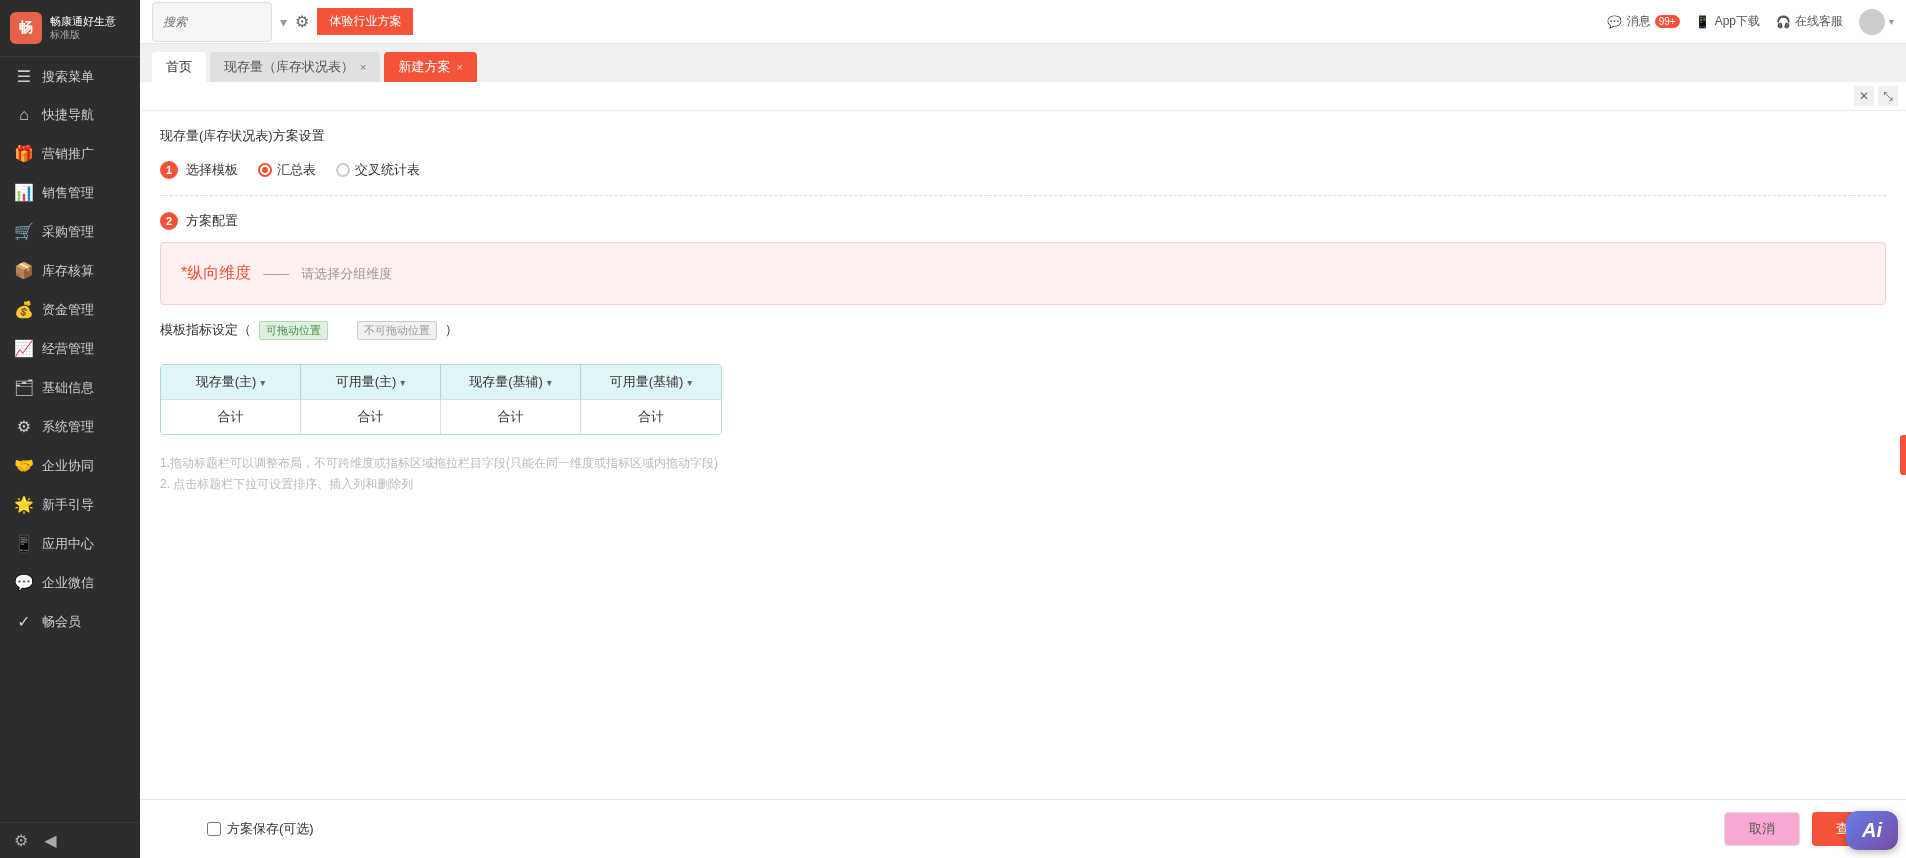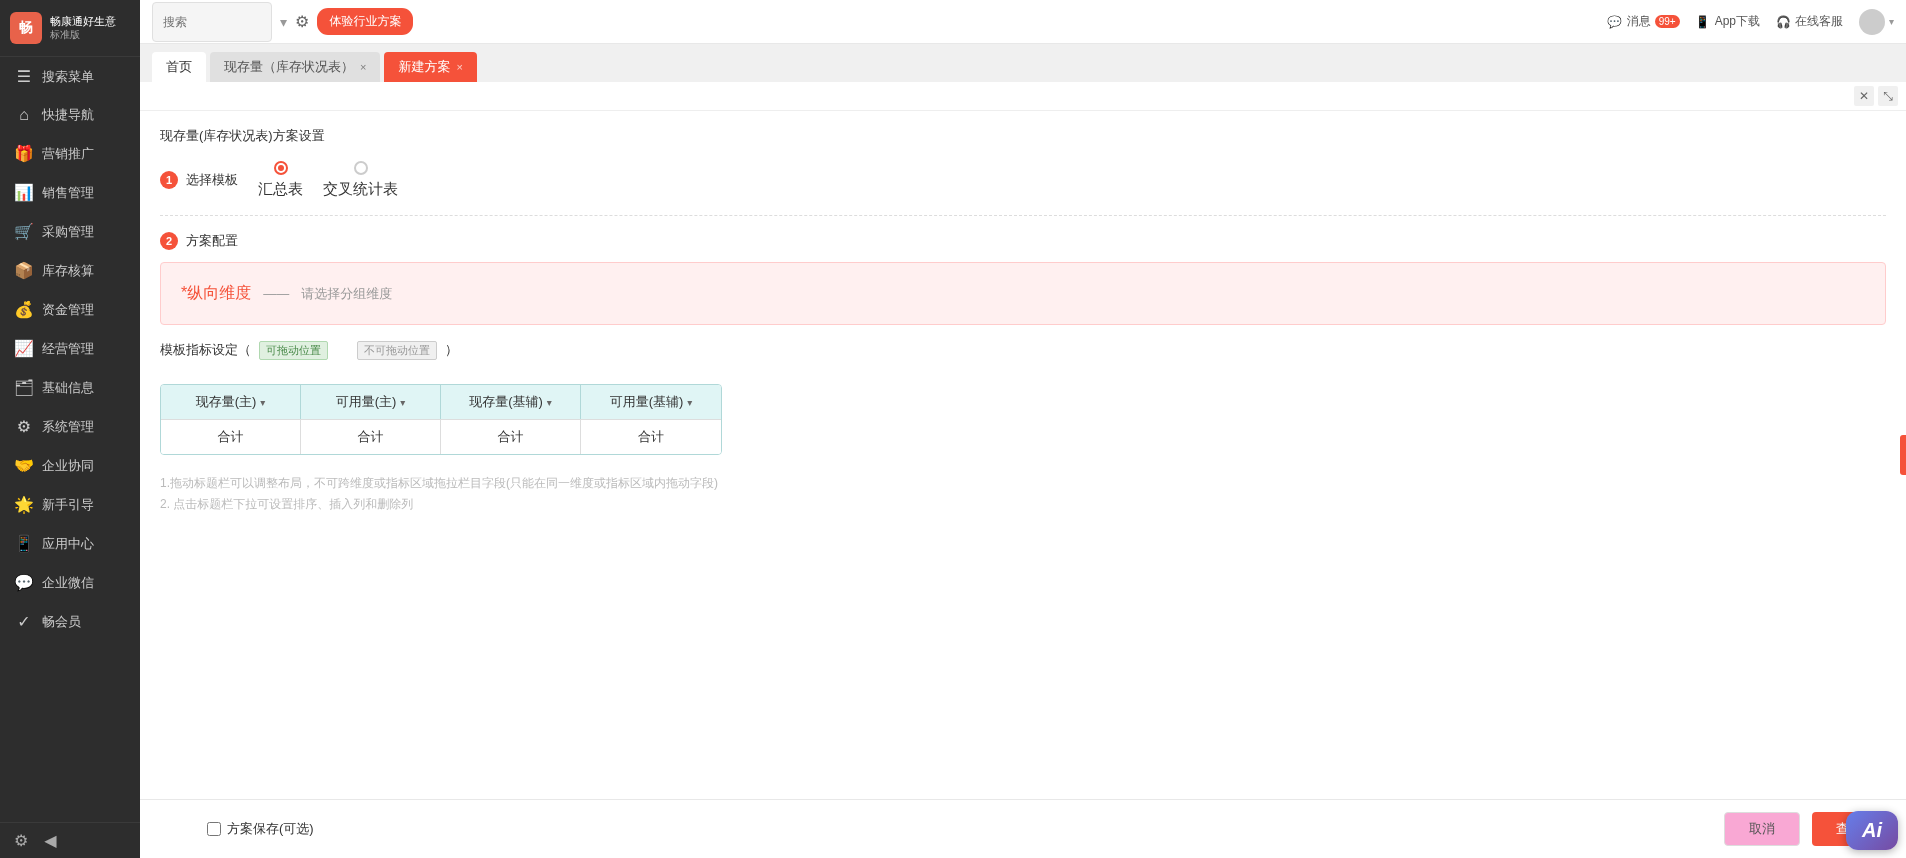--- a/index.html
+++ b/index.html
@@ -90,6 +90,7 @@
       font-size: 12px;
       color: #999;
       width: 120px;
+      font-style: italic;
     }
     .topbar-btn-industry {
       background: #f5523a;

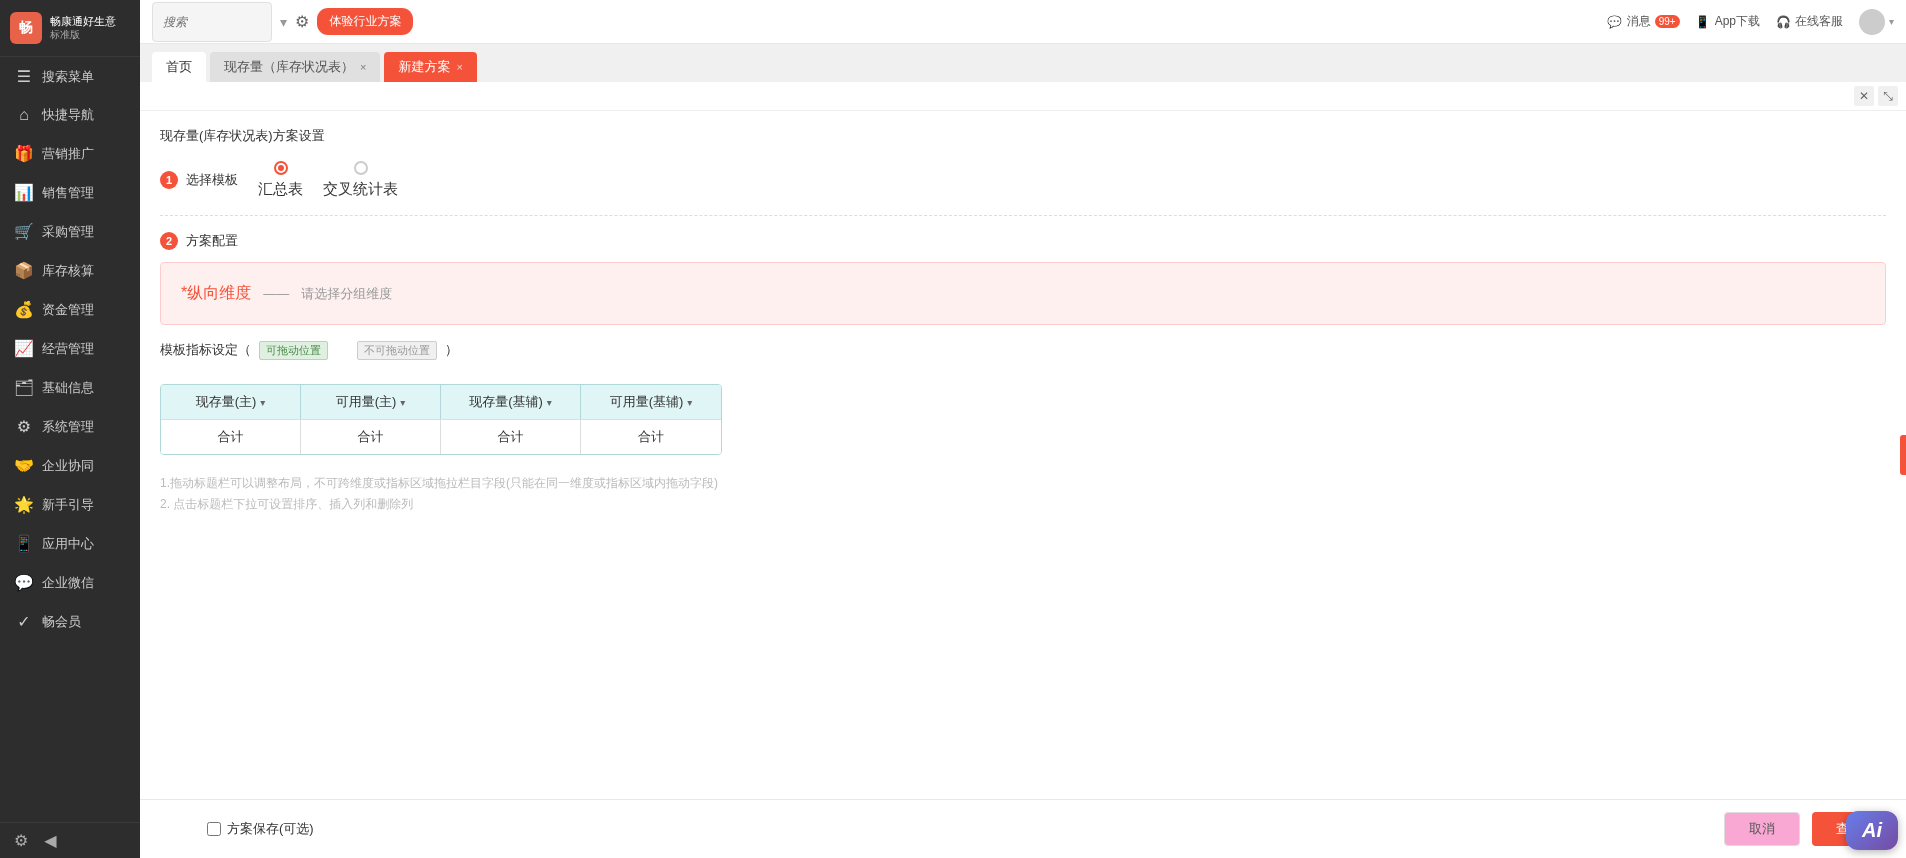--- a/index.html
+++ b/index.html
@@ -96,7 +96,7 @@
       background: #f5523a;
       color: #fff;
       border: none;
-      border-radius: 11px;
+      border-radius: 0;
       padding: 5px 12px;
       font-size: 12px;
       cursor: pointer;

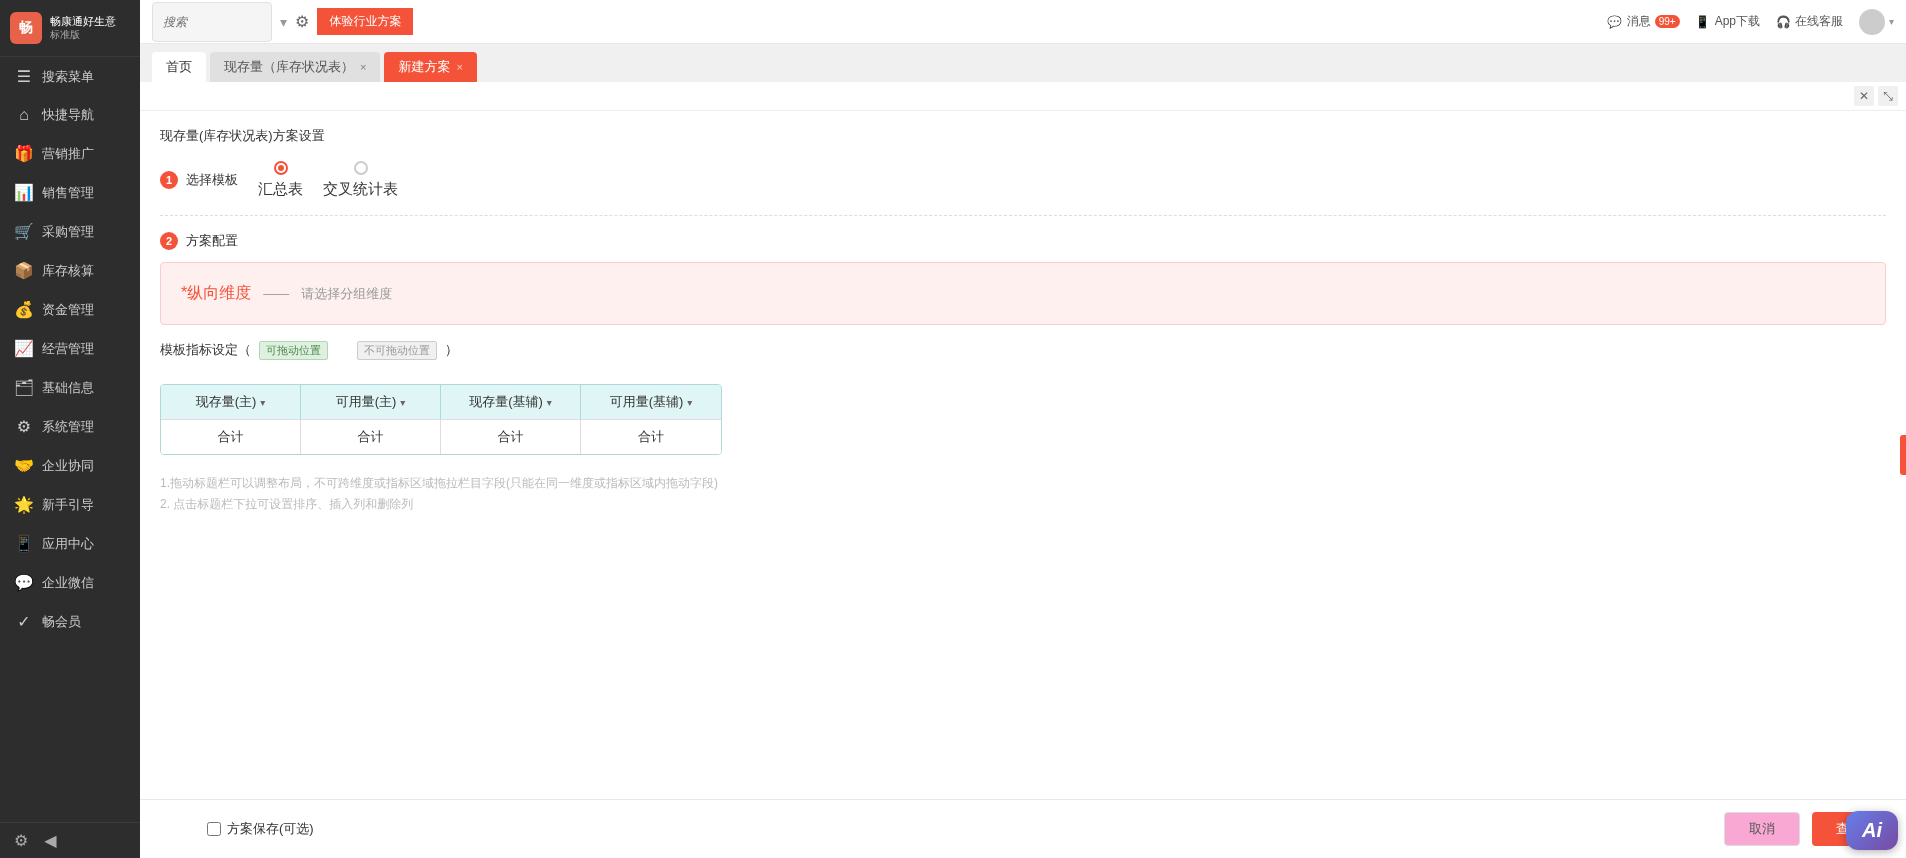--- a/index.html
+++ b/index.html
@@ -214,9 +214,8 @@
       align-items: center;
       gap: 5px;
       cursor: pointer;
-      font-size: 15px;
-      color: #333;
-      flex-direction: column;
+      font-size: 13px;
+      color: #333;
     }
     .radio-circle {
       width: 14px; height: 14px;

